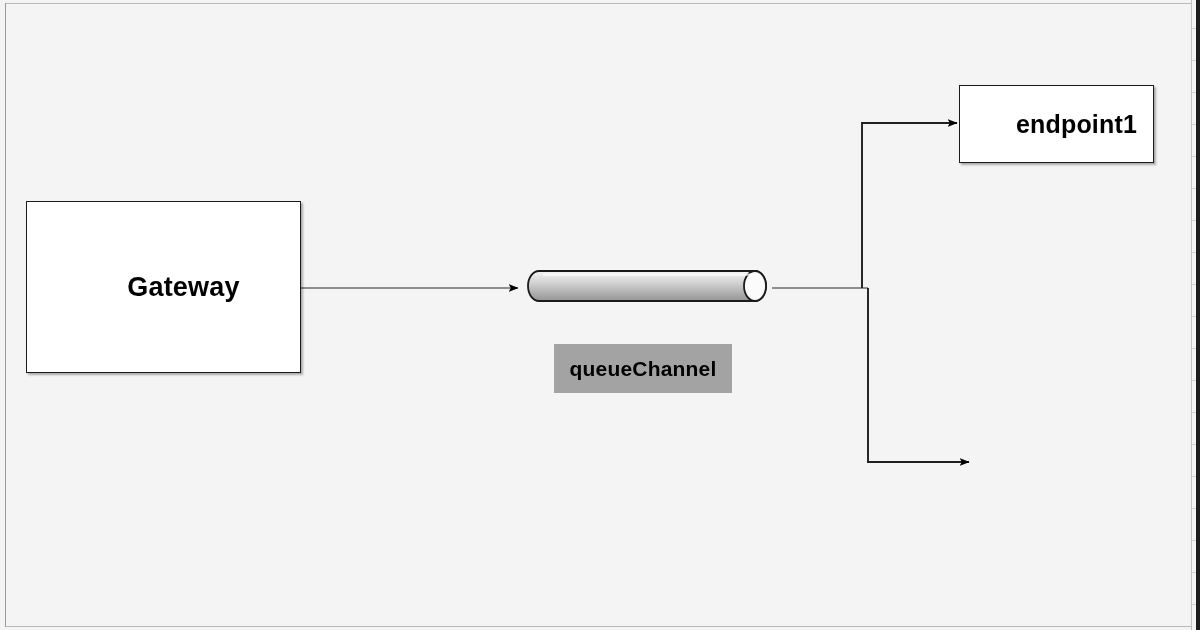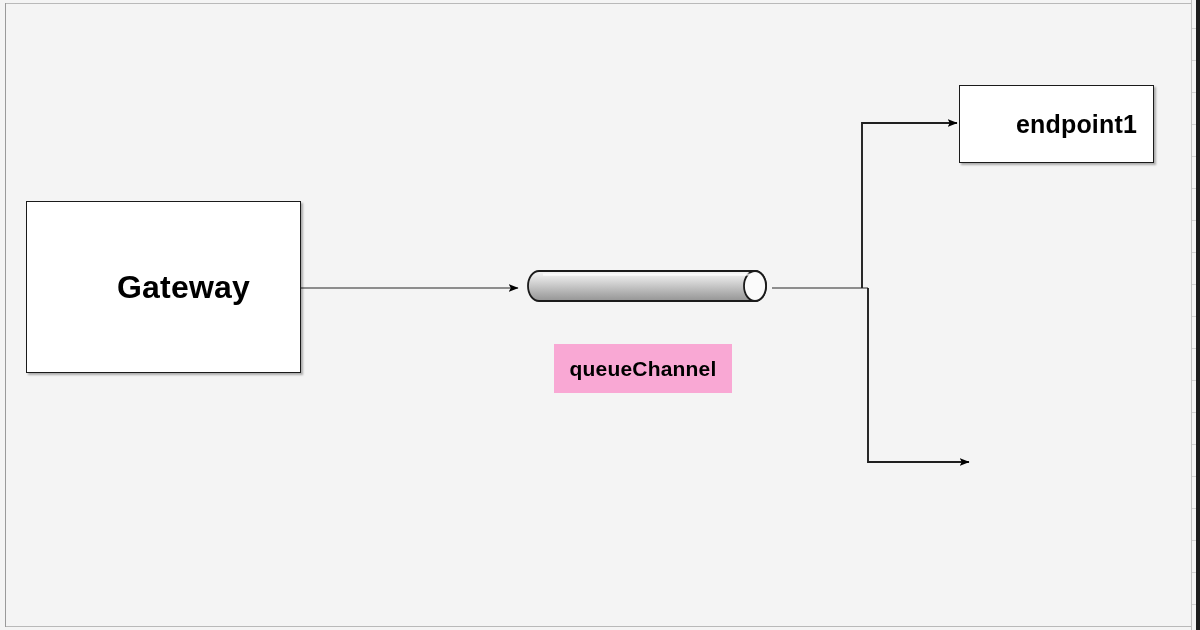--- a/index.html
+++ b/index.html
@@ -99,7 +99,7 @@
   }
 
   #gateway-node { left: 26px; top: 201px; width: 275px; height: 172px; }
-  #gateway-node .node-label { font-size: 32px; }
+  #gateway-node .node-label { font-size: 27px; }
 
   #endpoint1-node { left: 959px; top: 85px; width: 195px; height: 78px; }
   #endpoint1-node .node-label { font-size: 25px; }

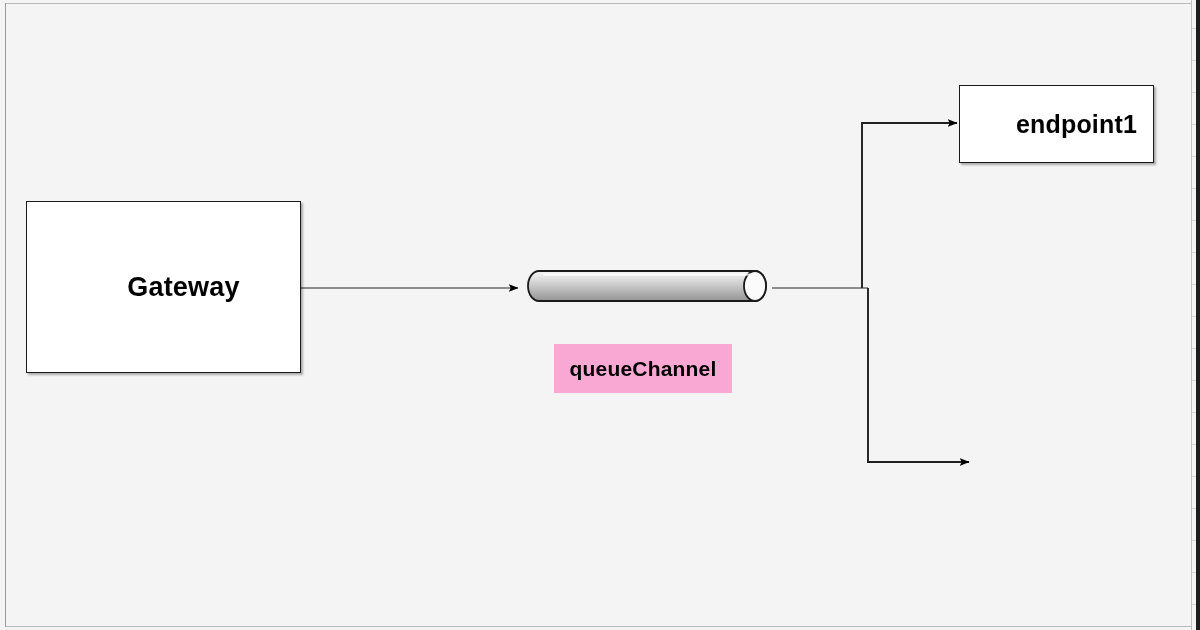--- a/index.html
+++ b/index.html
@@ -124,7 +124,7 @@
     top: 344px;
     width: 178px;
     height: 49px;
-    background: #f9a8d4;
+    background: #a3a3a3;
     display: flex;
     align-items: center;
     justify-content: center;

